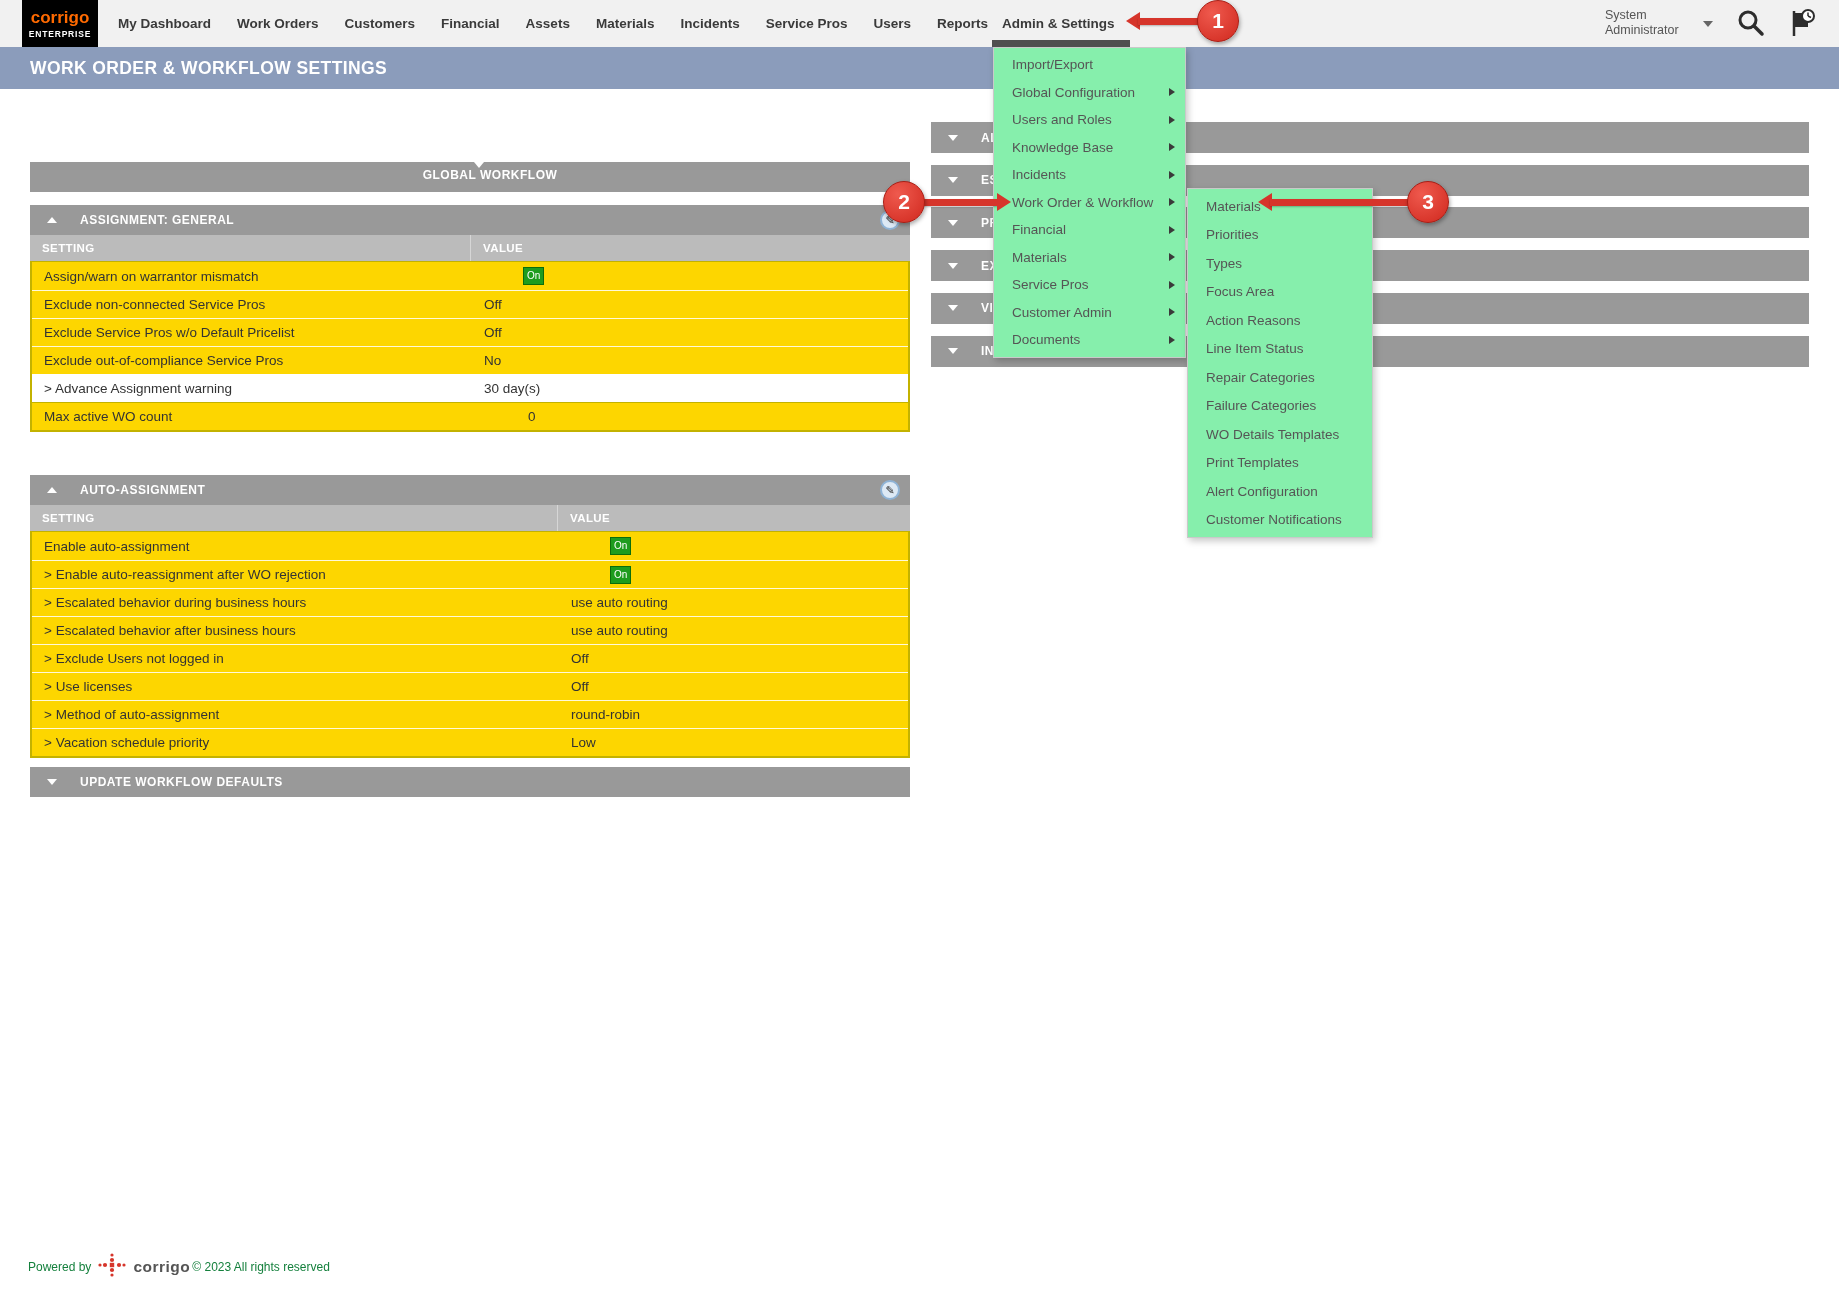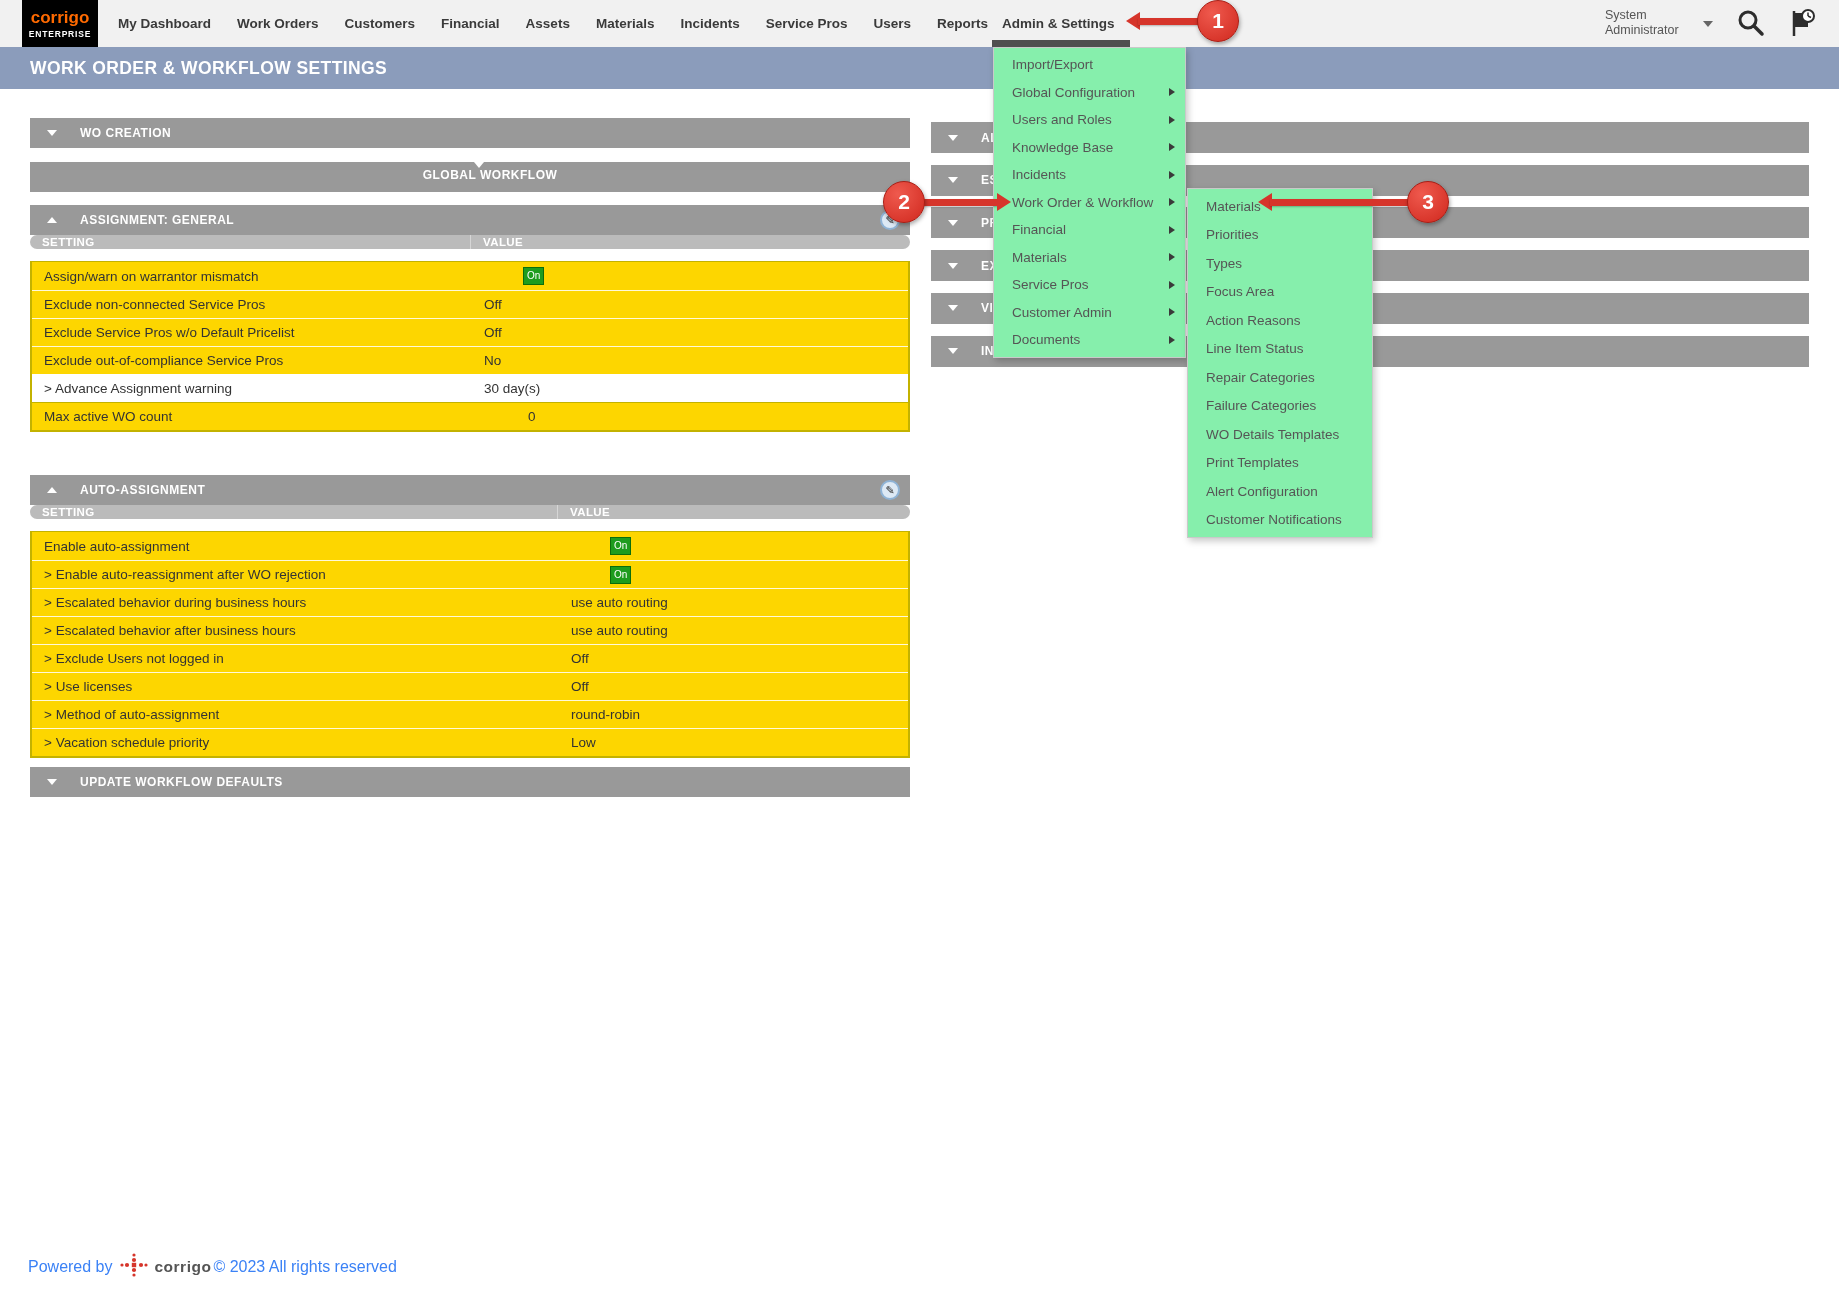--- a/index.html
+++ b/index.html
@@ -130,10 +130,6 @@
     </div>
   </div>
 
-  <div class="gbar" style="left:30px; top:118px; width:880px;">
-    <span class="tri-d"></span>
-    <span class="gbar-label">WO CREATION</span>
-  </div>
   <div class="gbar" style="left:30px; top:162px; width:880px;flex-direction:column;">
     <span class="tri-d"></span>
     <span class="gbar-label">GLOBAL WORKFLOW</span>

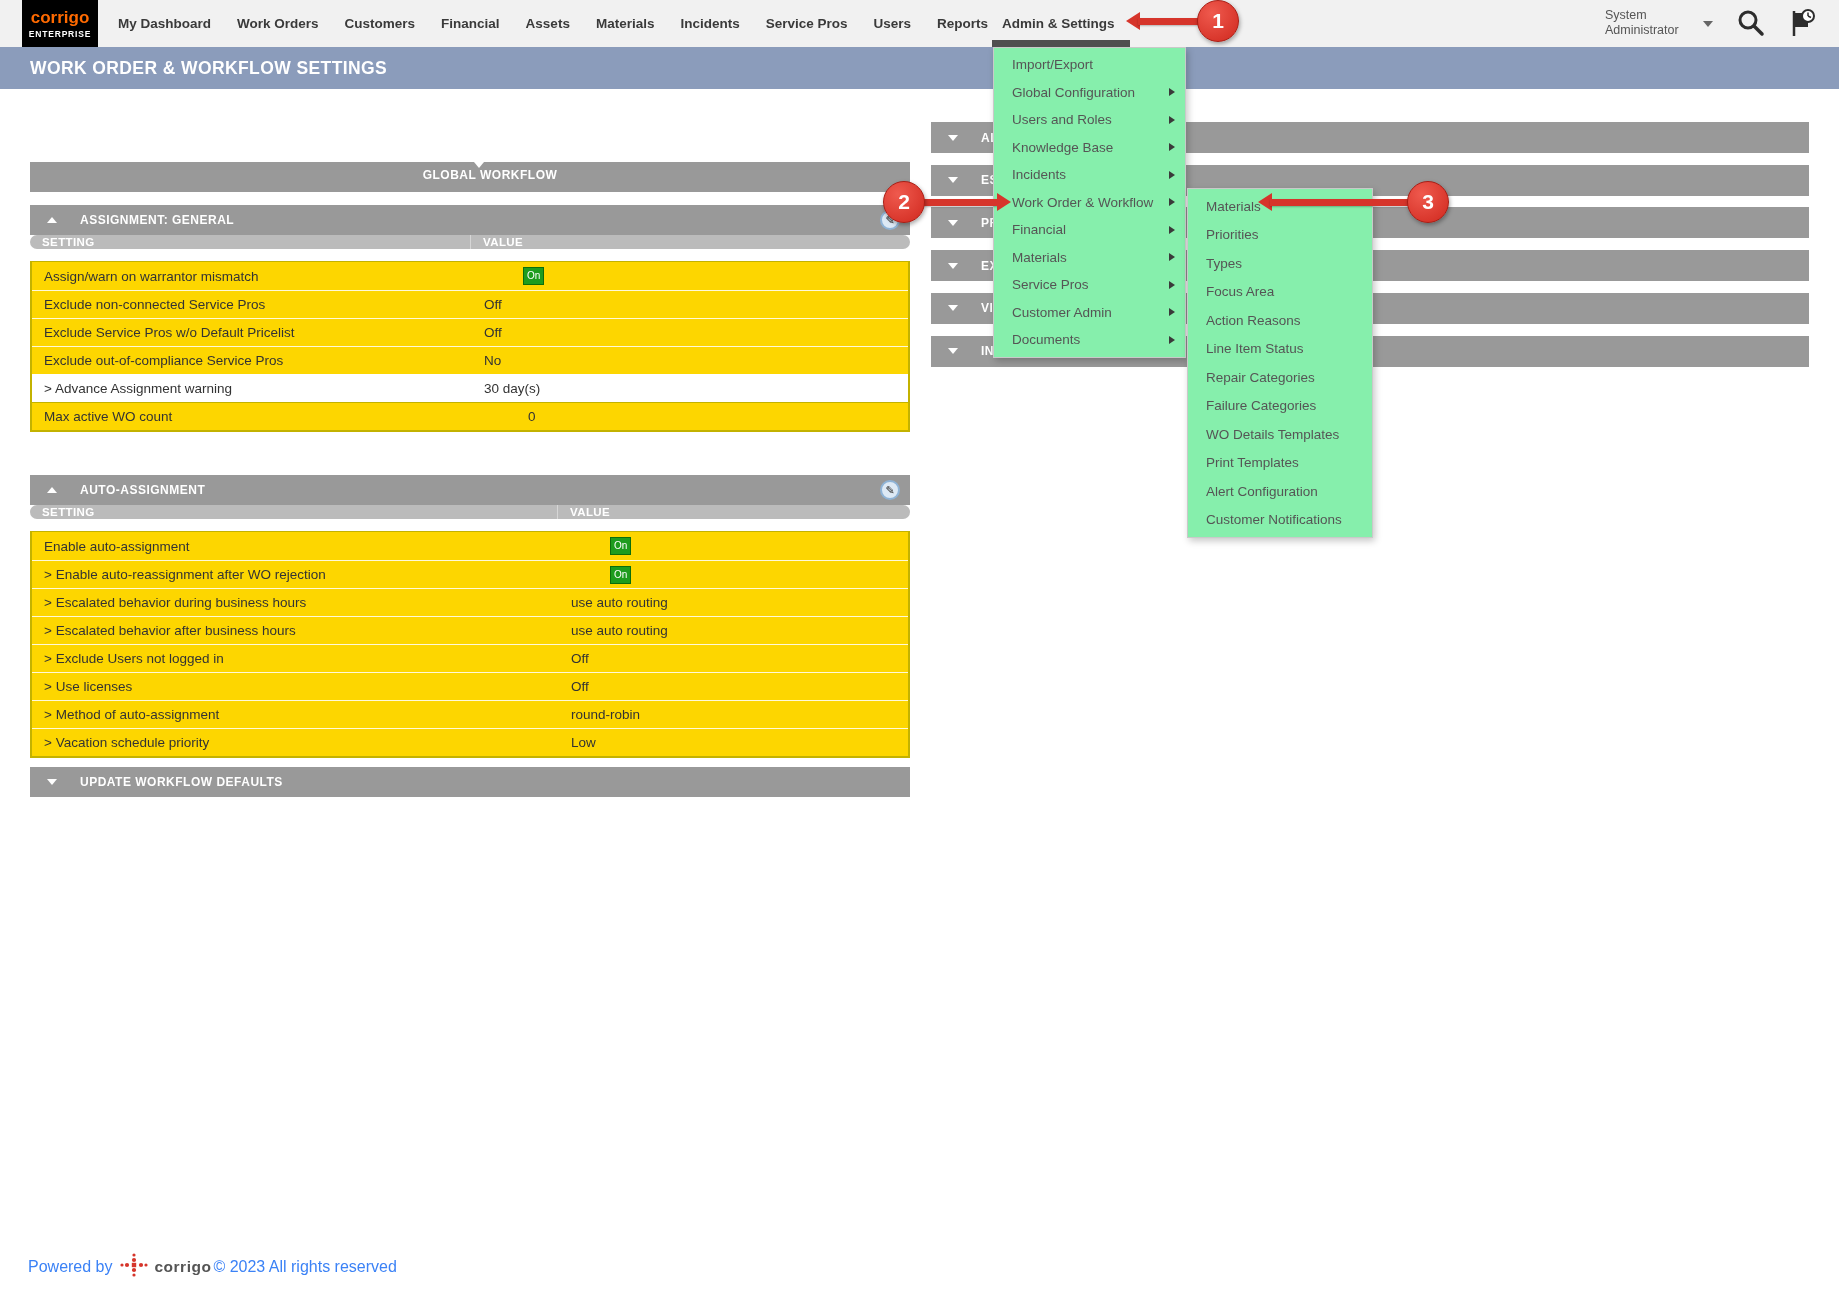--- a/index.html
+++ b/index.html
@@ -38,7 +38,7 @@
                 display:flex; align-items:center; justify-content:center; cursor:pointer; }
 
   
-  .thead { position:absolute; height:14px; background:#bbb; display:flex; align-items:center; z-index:2;border-radius:10px; }
+  .thead { position:absolute; height:26px; background:#bbb; display:flex; align-items:center; z-index:2; }
   .thead .hc { color:#fff; font-weight:bold; font-size:11.5px; letter-spacing:.4px; padding-left:12px; height:100%;
                display:flex; align-items:center; }
   .thead .hc2 { border-left:1px solid #d6d6d6; flex:1; }

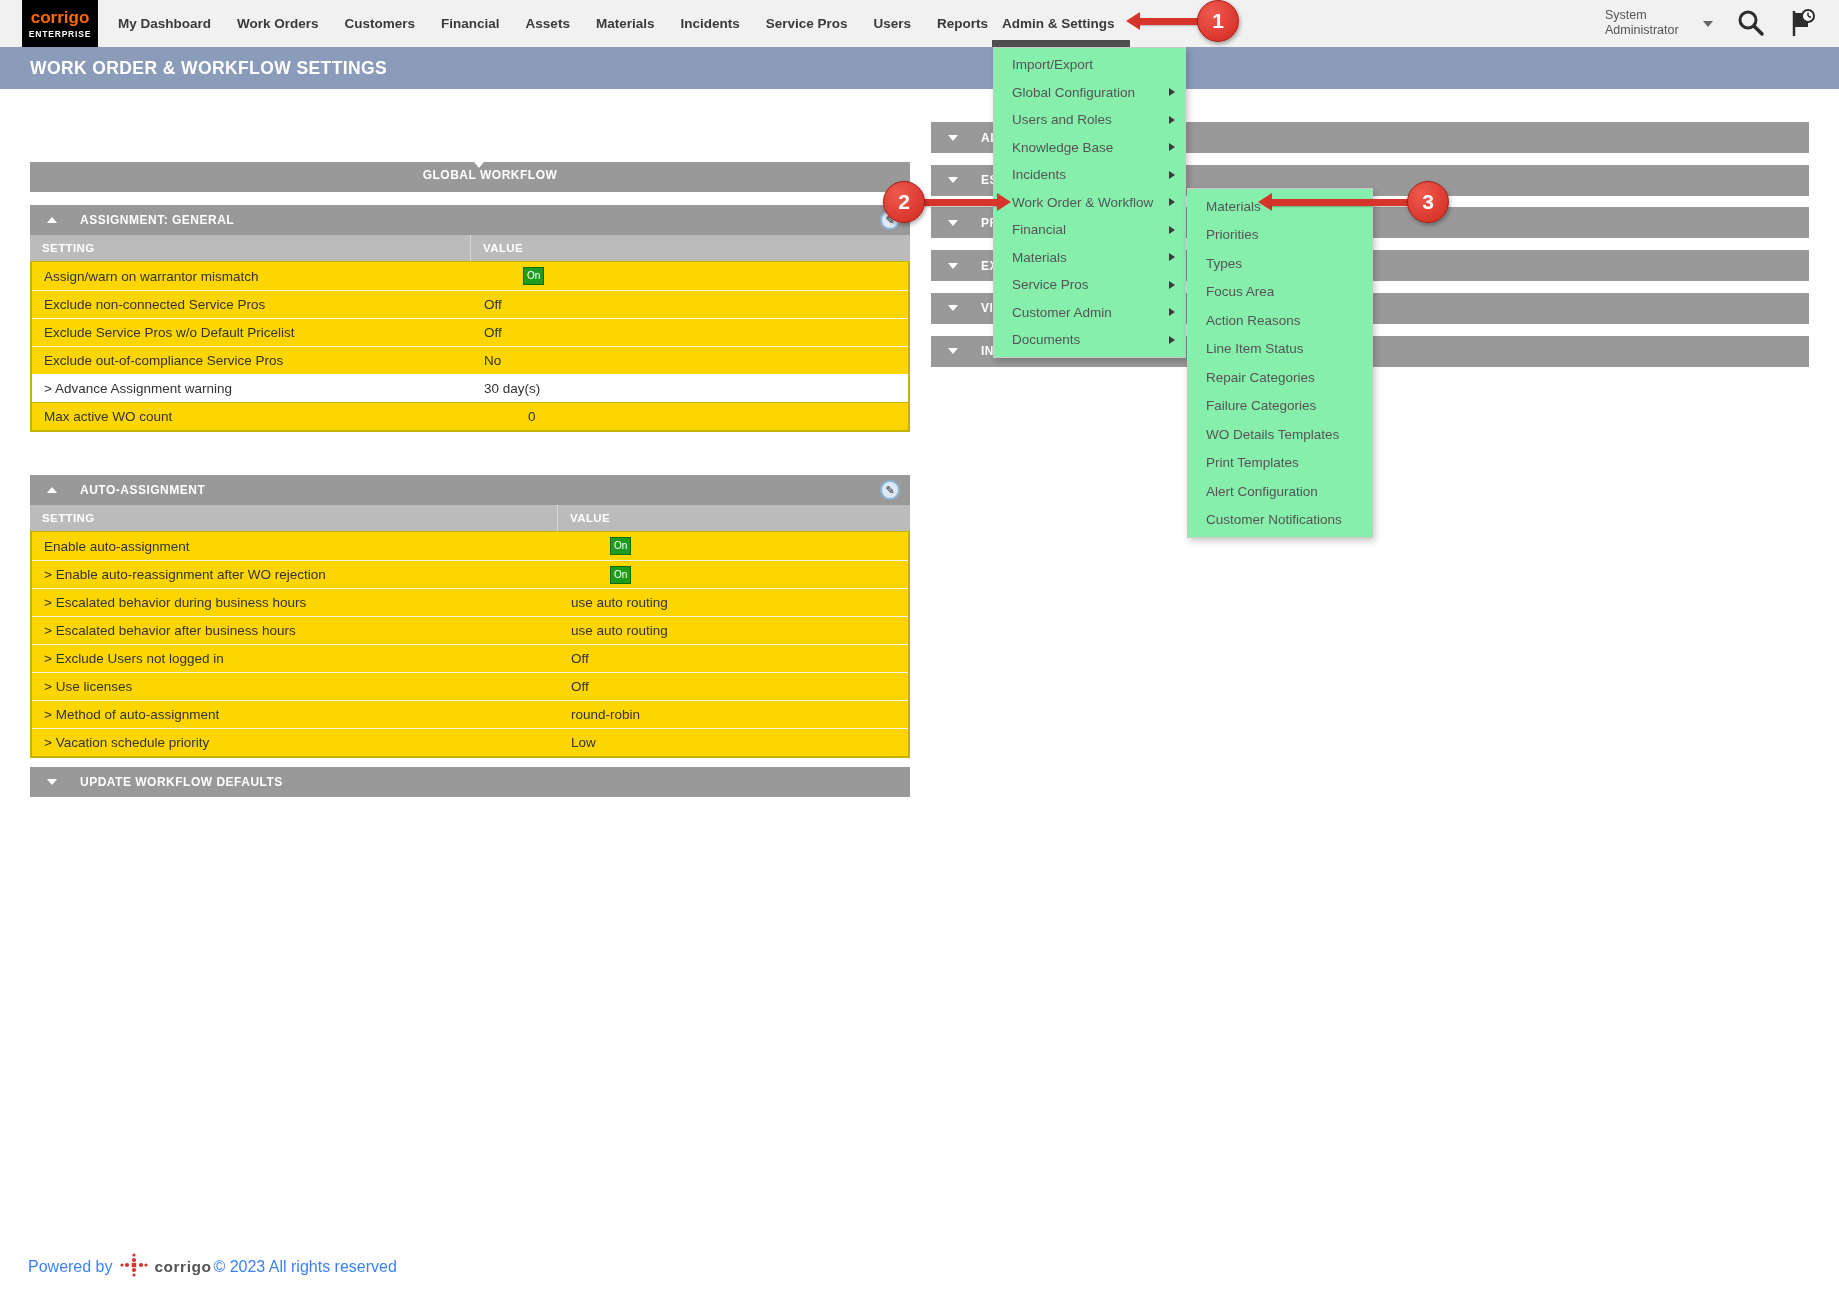--- a/index.html
+++ b/index.html
@@ -77,7 +77,7 @@
 
   
   .footer { position:absolute; left:28px; top:1252px; display:flex; align-items:center; gap:6px; }
-  .f-gray { color:#3b82f6; font-size:16px; }
+  .f-gray { color:#15803d; font-size:12px; }
   .f-brand { color:#555; font-weight:bold; font-size:15.5px; letter-spacing:.5px; }
 </style>
 </head>

